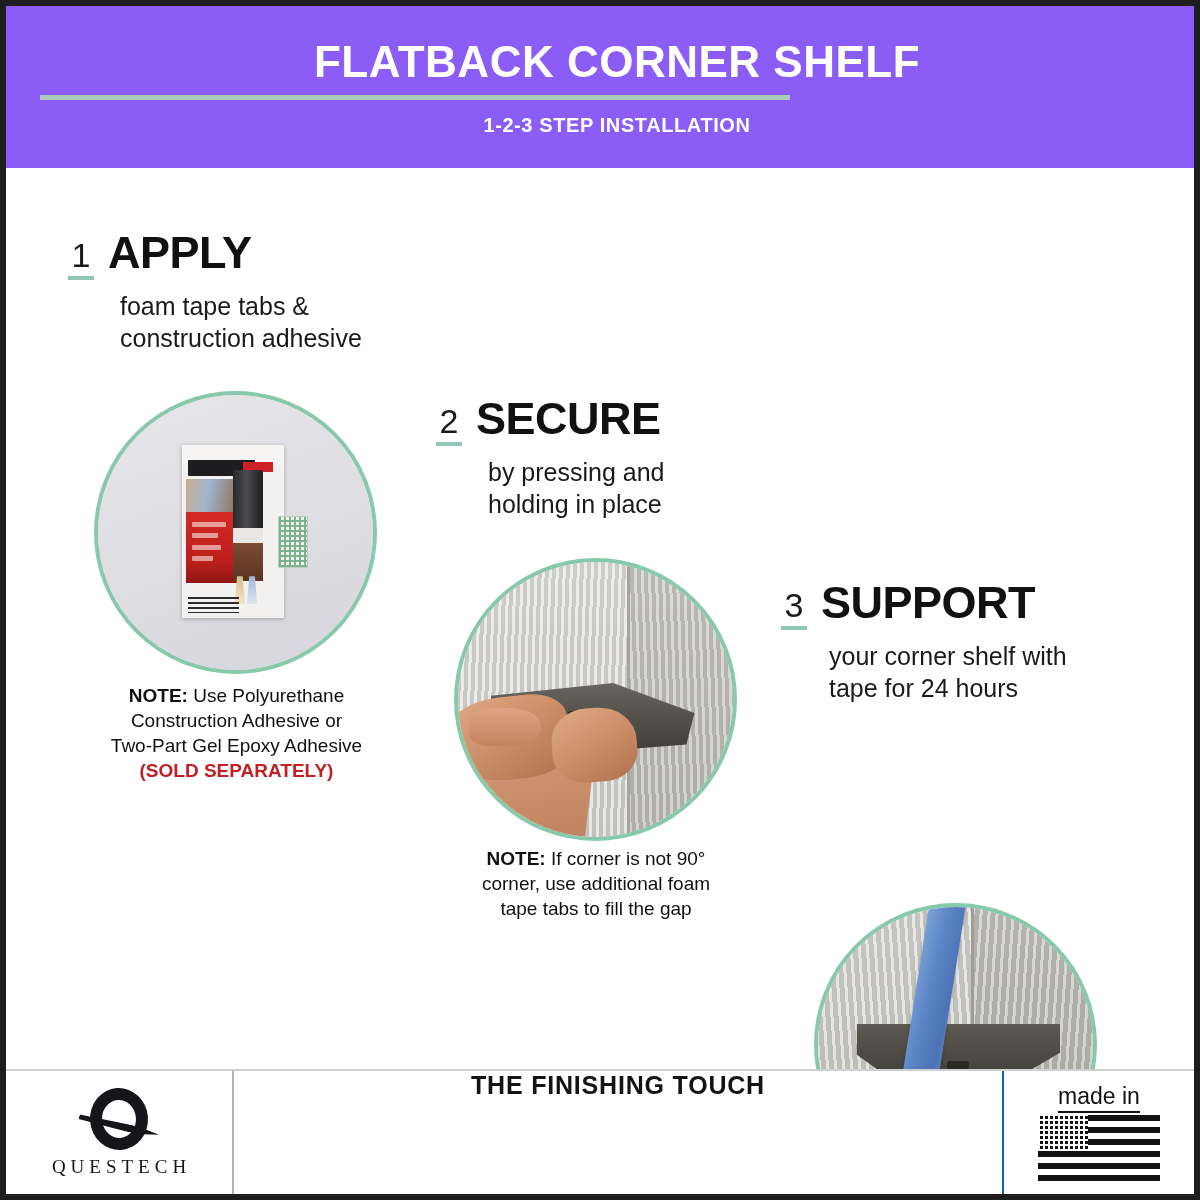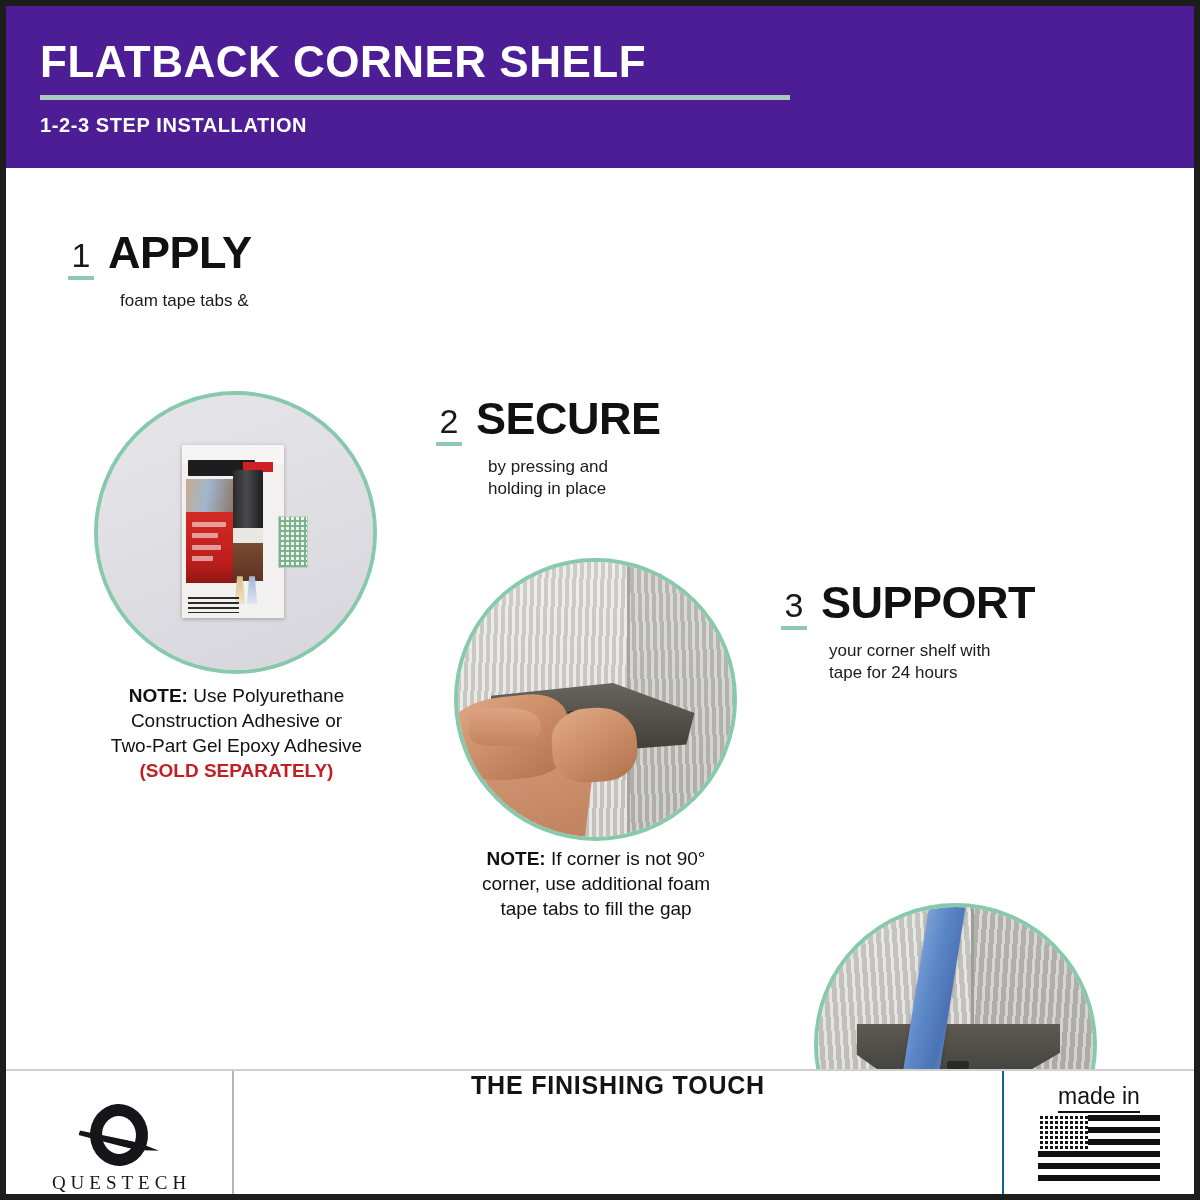--- a/index.html
+++ b/index.html
@@ -26,8 +26,9 @@
     left: 0; top: 0;
     width: 1188px;
     height: 162px;
-    background: #4c1d95;
+    background: #8b5cf6;
     padding: 34px 0 0 34px;
+    text-align: center;
   }
   #header-title {
     color: #ffffff;

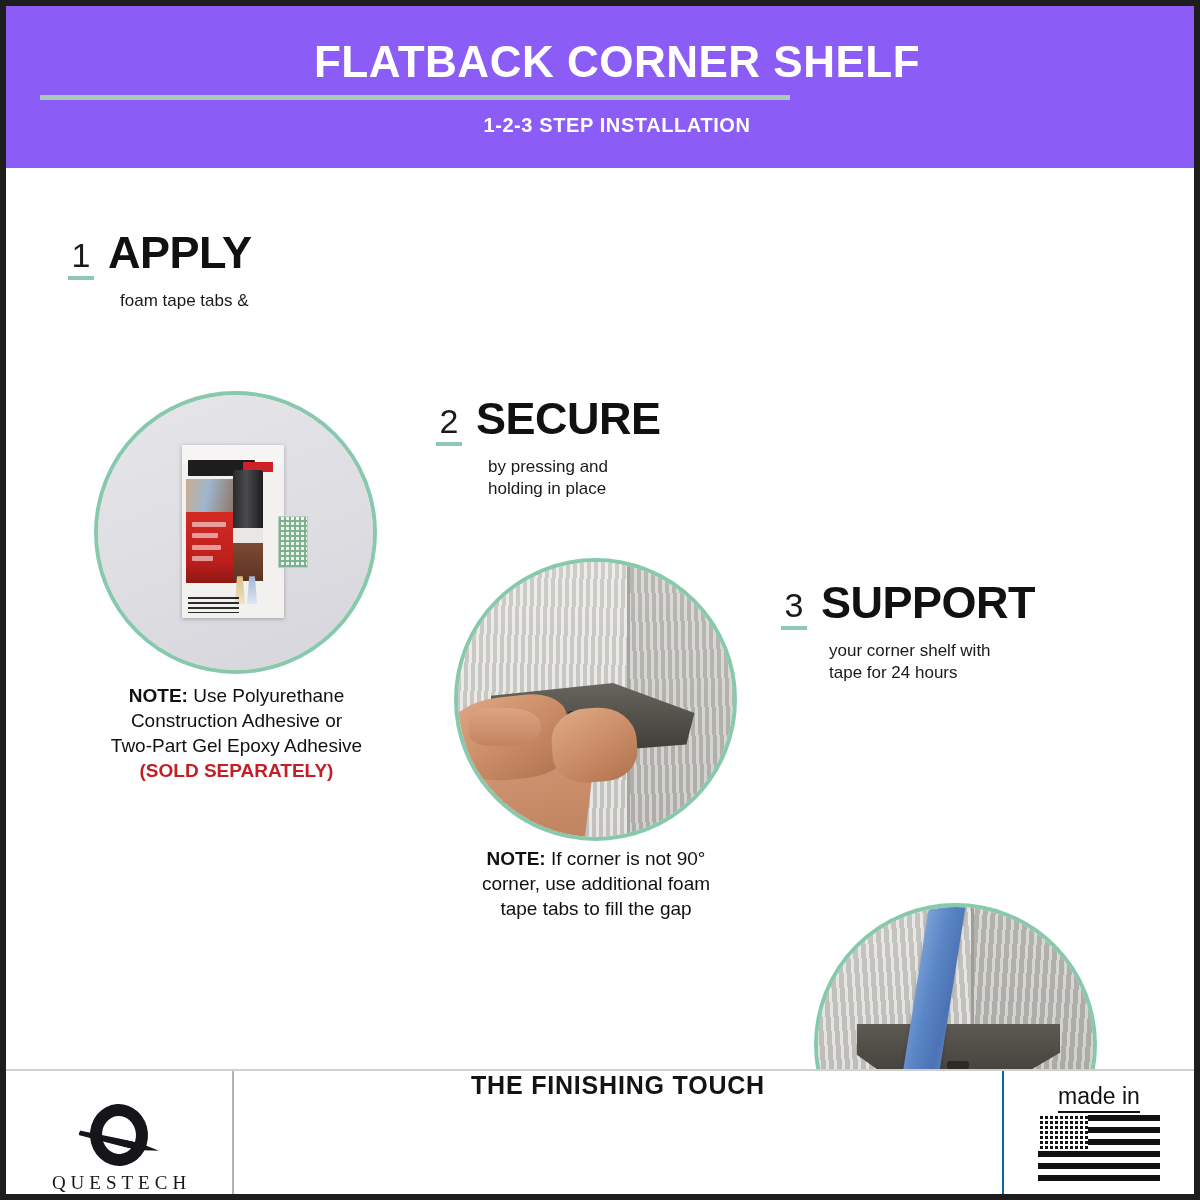--- a/index.html
+++ b/index.html
@@ -94,7 +94,7 @@
     line-height: 1;
   }
   .step-desc {
-    font-size: 17px;
+    font-size: 25px;
     color: #1a1a1a;
     line-height: 1.28;
     margin-top: 10px;

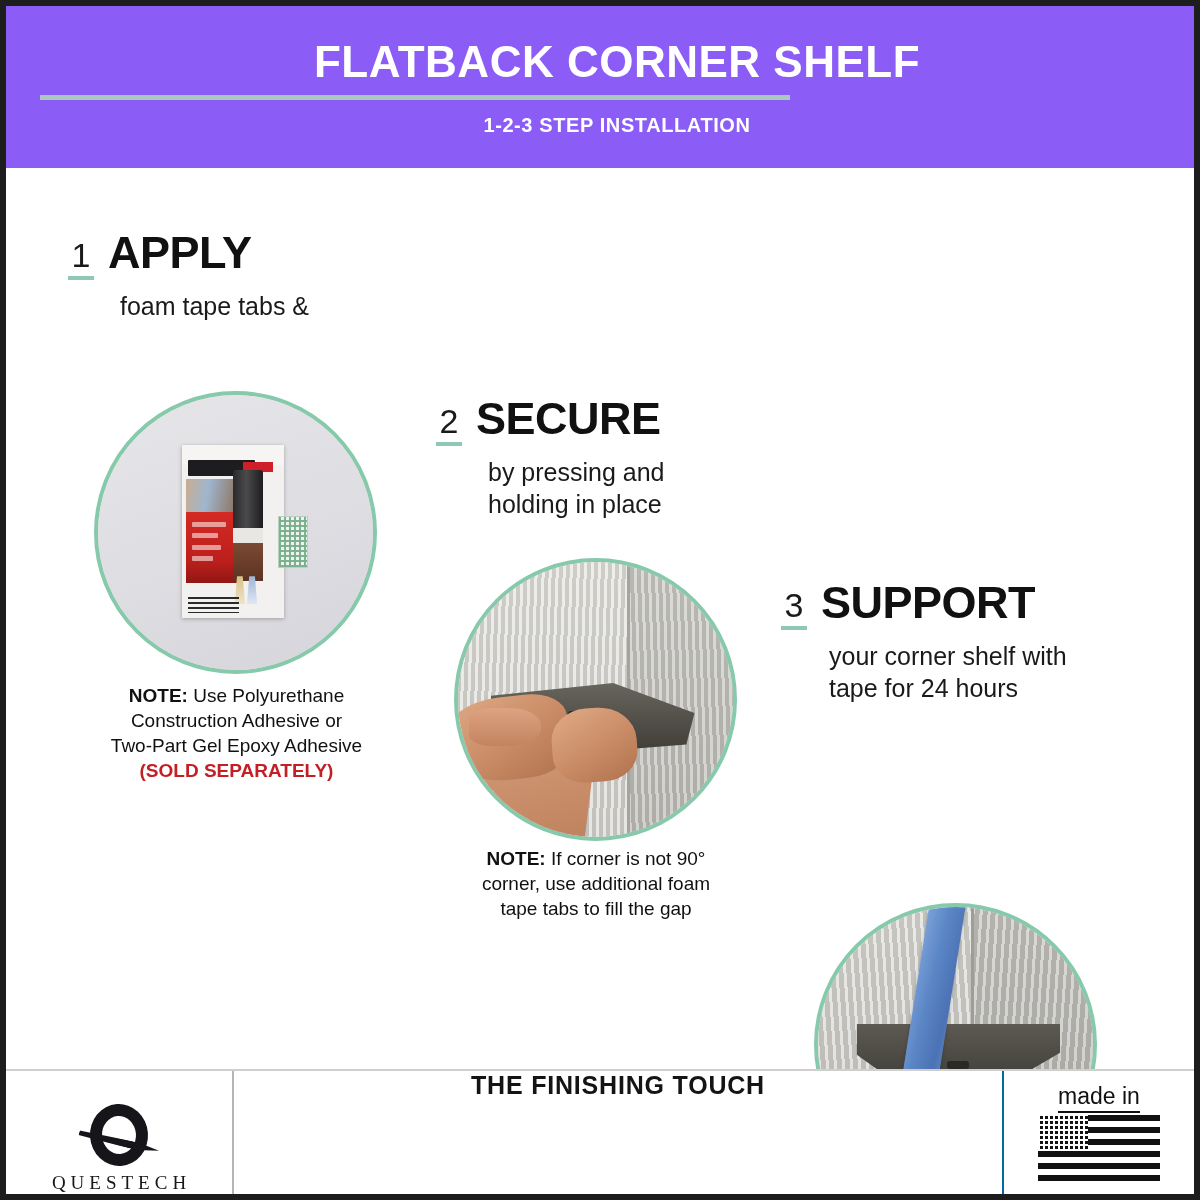--- a/index.html
+++ b/index.html
@@ -409,6 +409,7 @@
       </div>
       <div class="step-desc" style="margin-left:52px;">
         <div>foam tape tabs &amp;</div>
+        <div>construction adhesive</div>
       </div>
     </div>
 

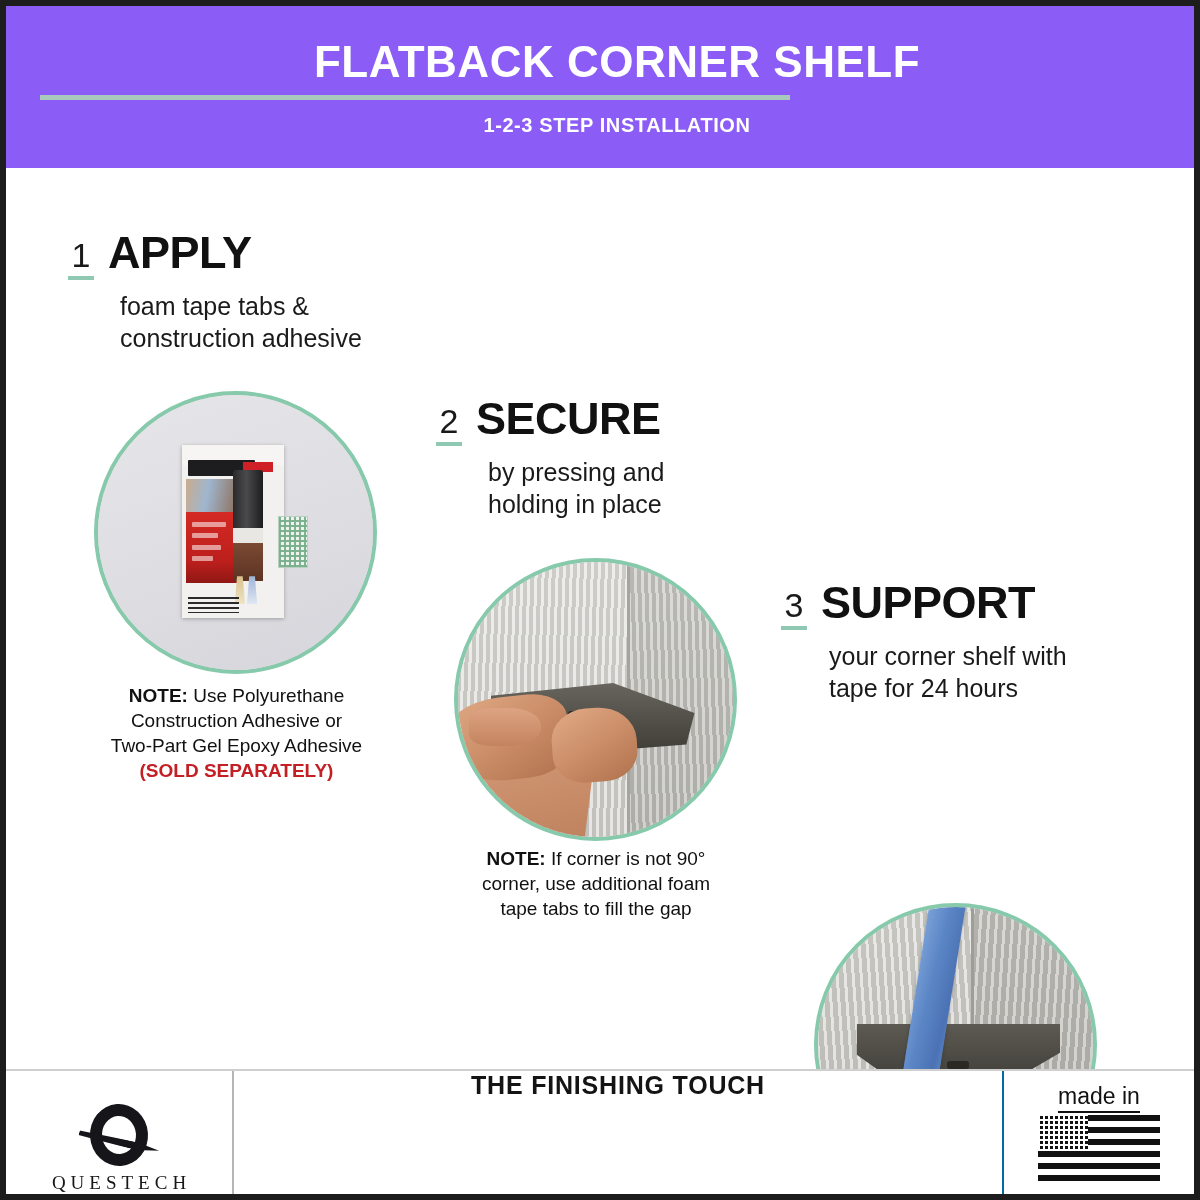--- a/index.html
+++ b/index.html
@@ -312,7 +312,7 @@
     display: flex;
     flex-direction: column;
     align-items: center;
-    justify-content: flex-end;
+    justify-content: center;
     gap: 4px;
   }
   #logo-mark {

